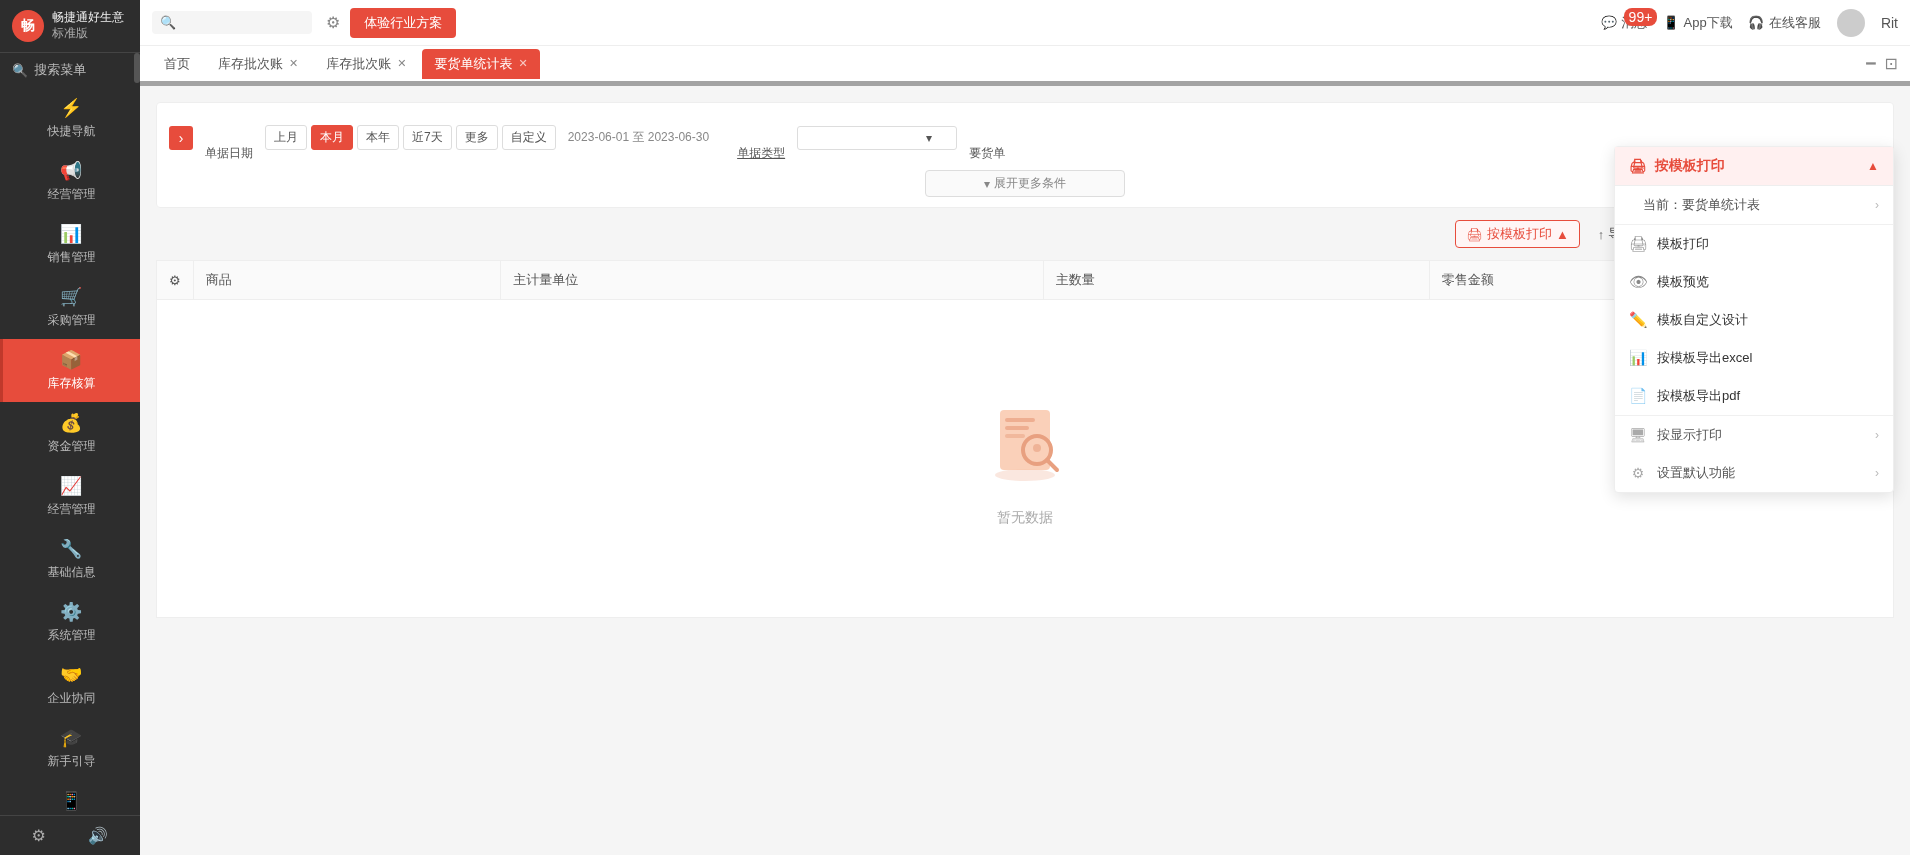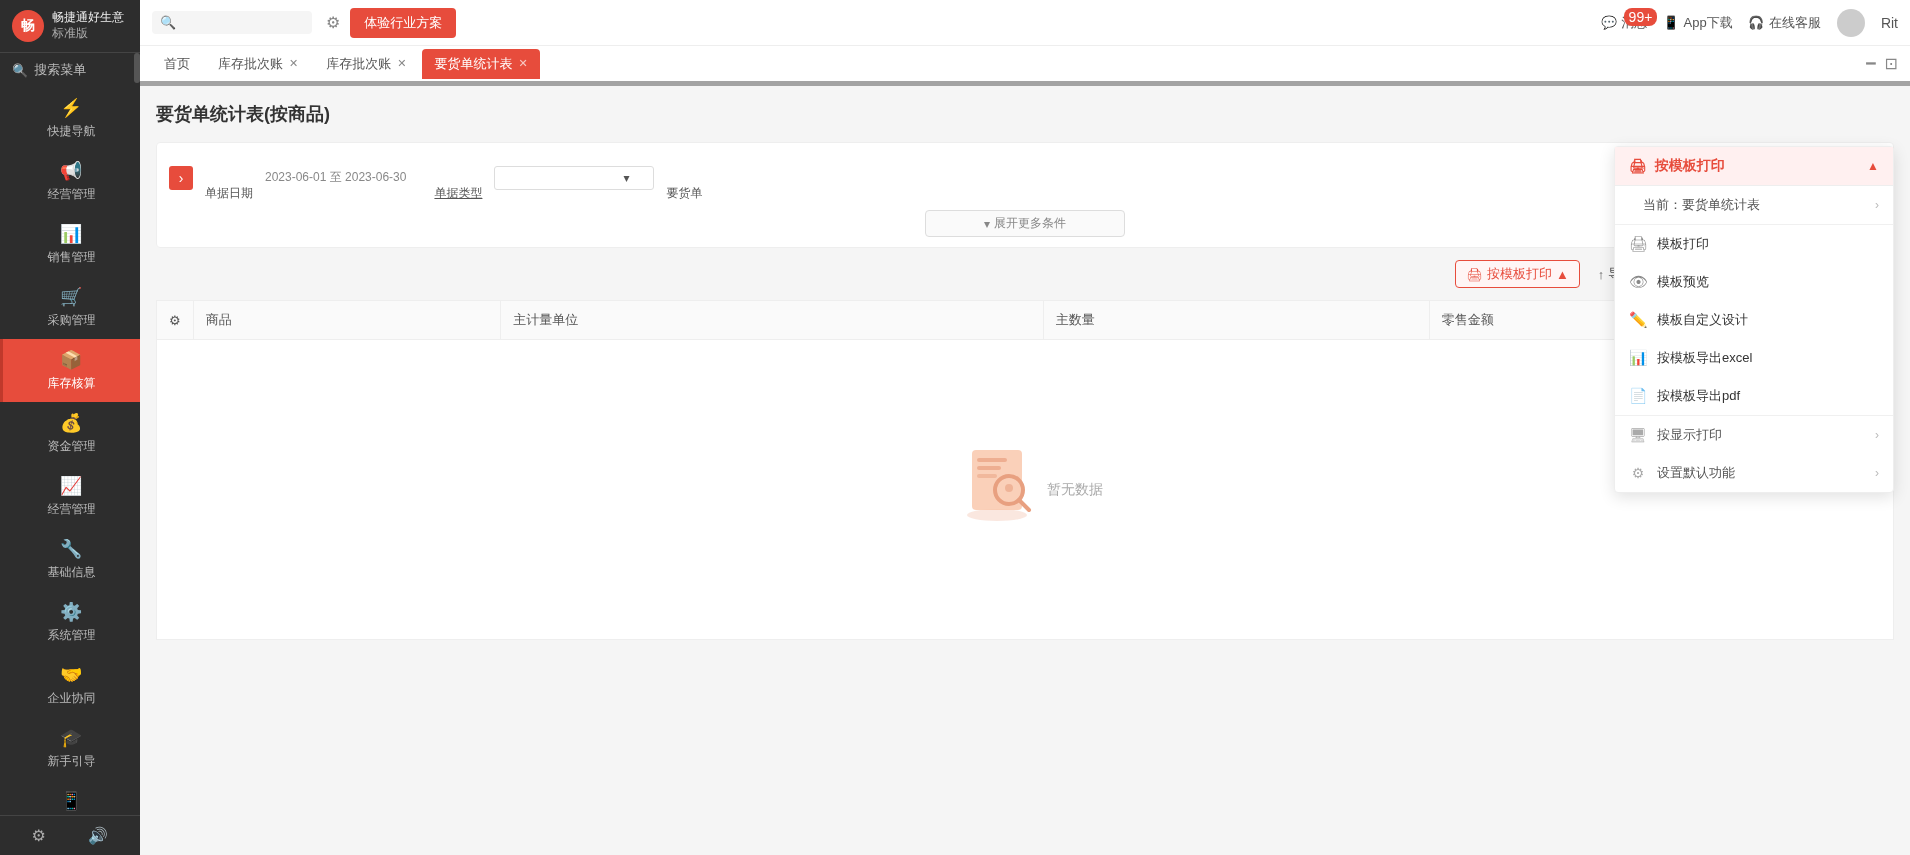--- a/index.html
+++ b/index.html
@@ -560,7 +560,6 @@
   </div>
 
   <div class="content">
-    <div class="page-title">要货单统计表(按商品)</div>
 
     <div class="filter-bar">
       <div class="filter-row">

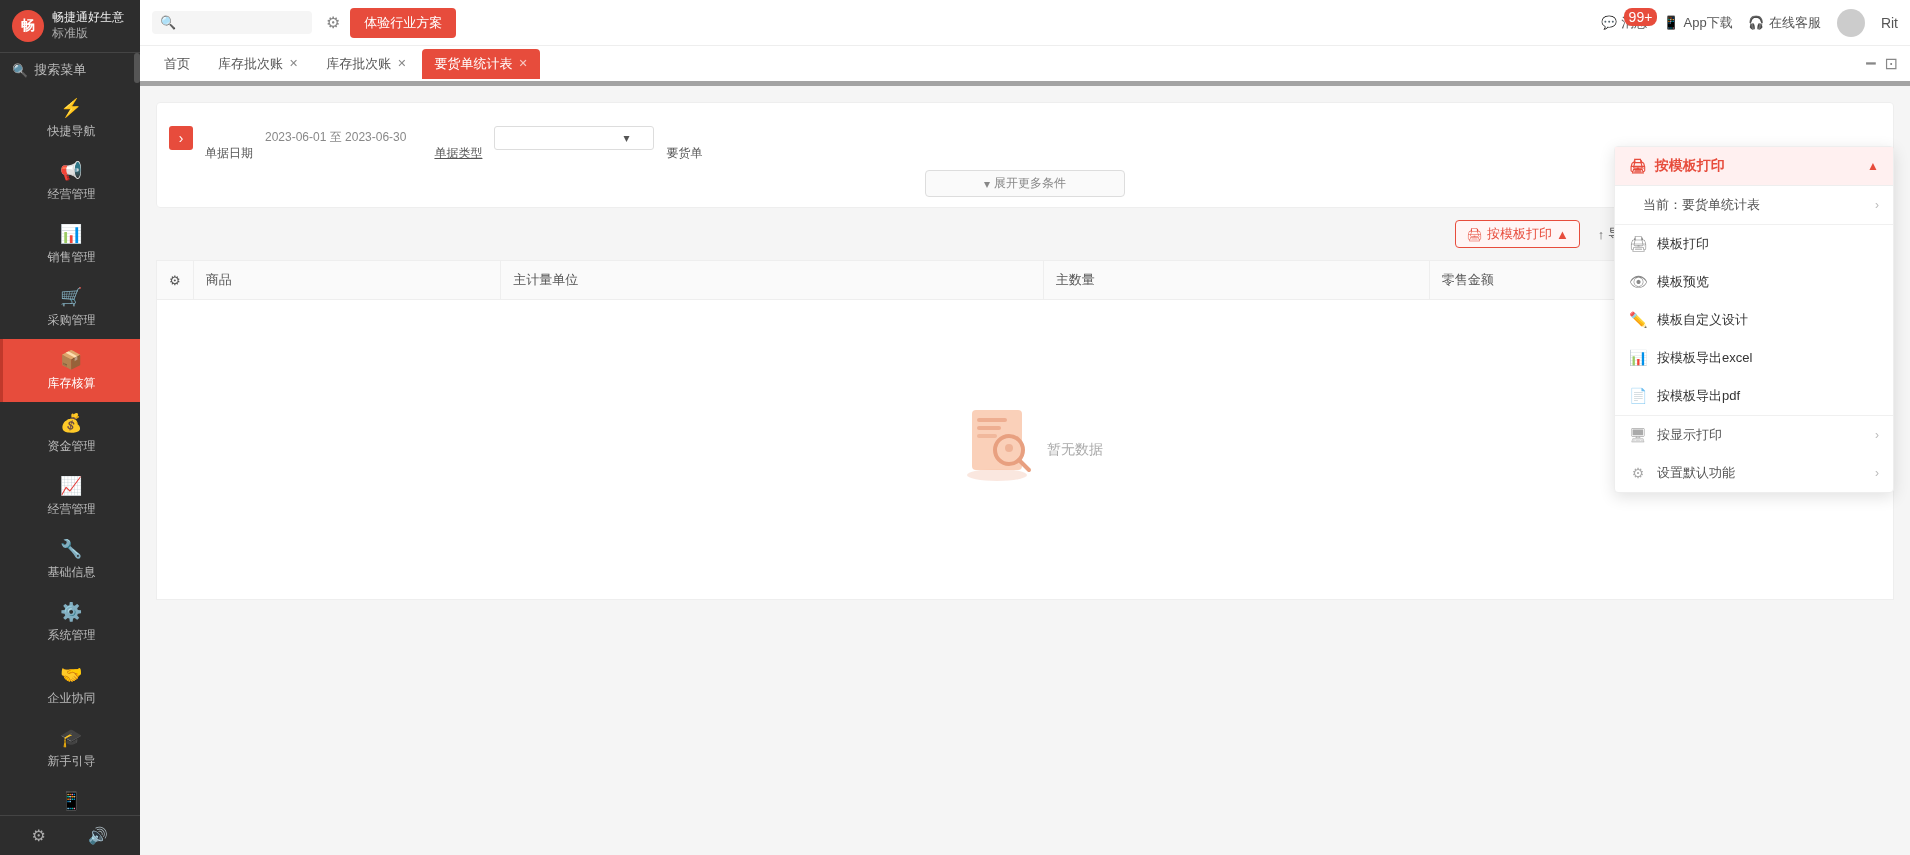--- a/index.html
+++ b/index.html
@@ -566,6 +566,14 @@
         <button class="red-arrow-btn">›</button>
 
         <span class="date-label">单据日期</span>
+        <div style="display:flex;gap:4px;align-items:center;">
+          <button class="date-btn">上月</button>
+          <button class="date-btn active">本月</button>
+          <button class="date-btn">本年</button>
+          <button class="date-btn">近7天</button>
+          <button class="date-btn">更多</button>
+          <button class="date-btn">自定义</button>
+        </div>
         <div style="display:flex;flex-direction:column;">
           <span style="font-size:12px;color:#888;">2023-06-01 至 2023-06-30</span>
         </div>

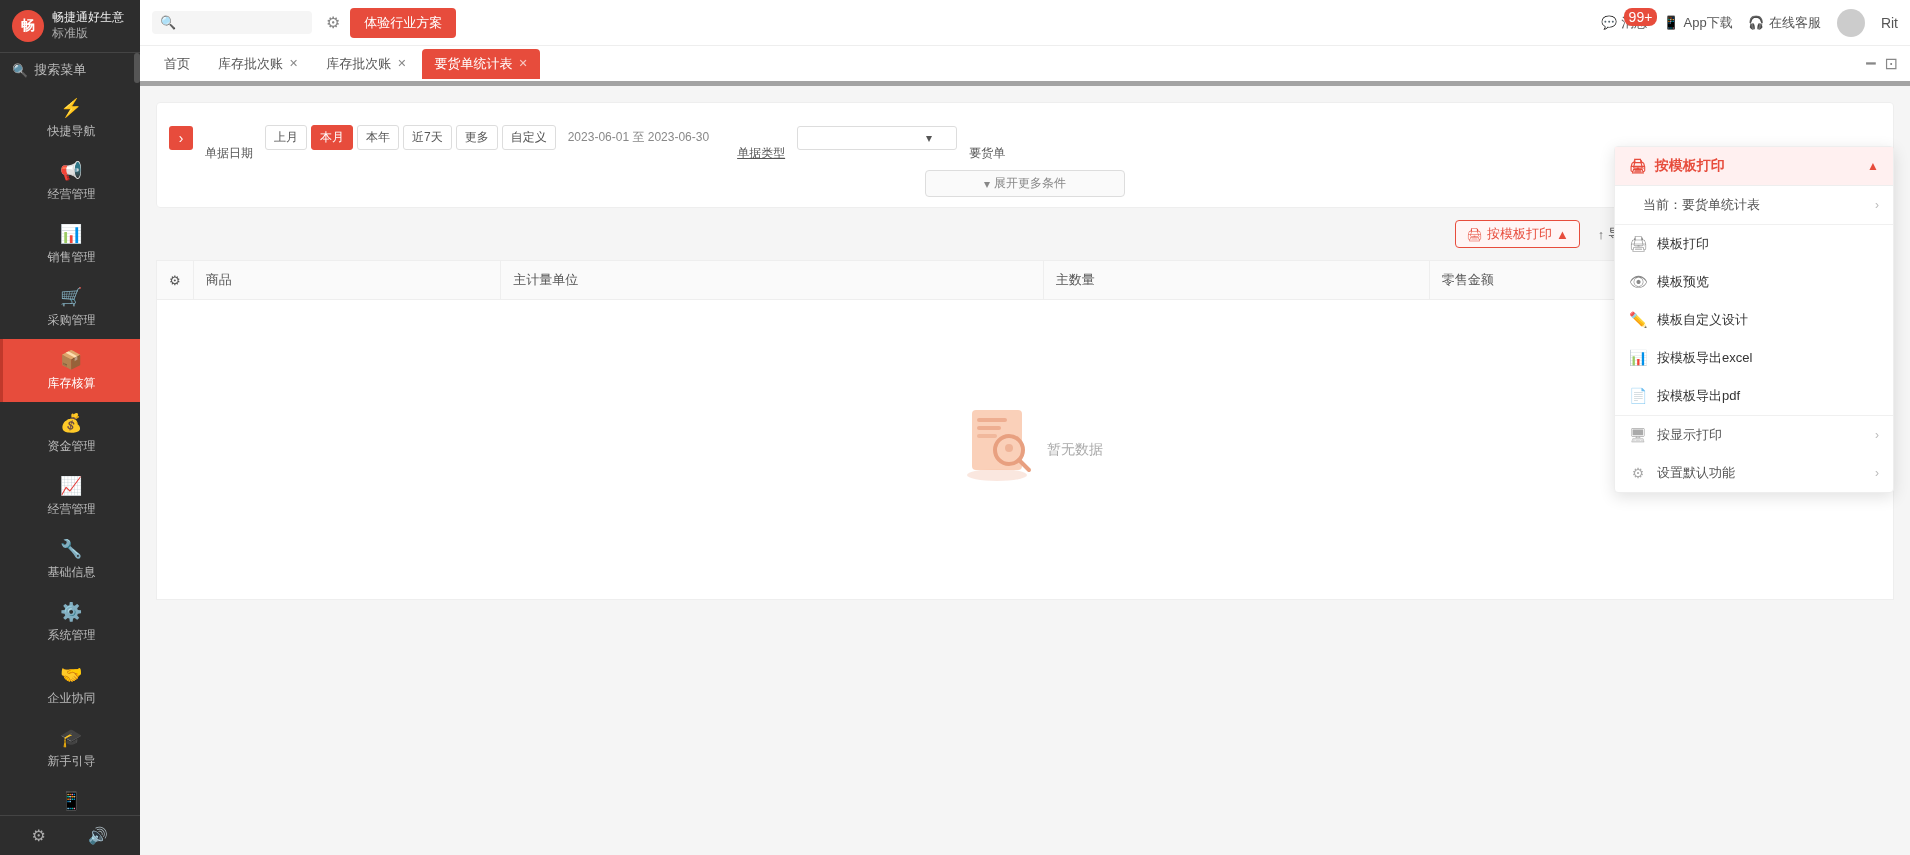--- a/index.html
+++ b/index.html
@@ -360,7 +360,7 @@
     
     .empty-state {
       display: flex;
-      flex-direction: row;
+      flex-direction: column;
       align-items: center;
       justify-content: center;
       padding: 80px 0;

